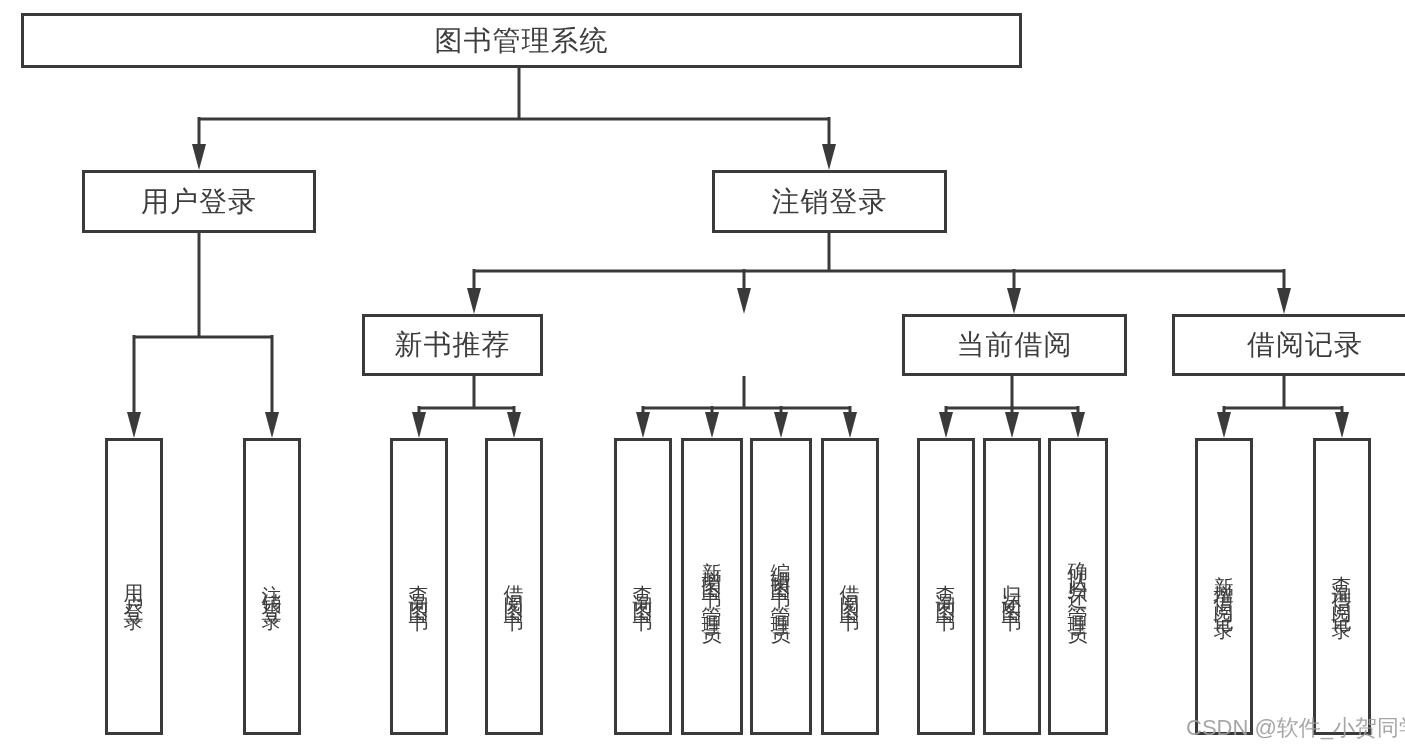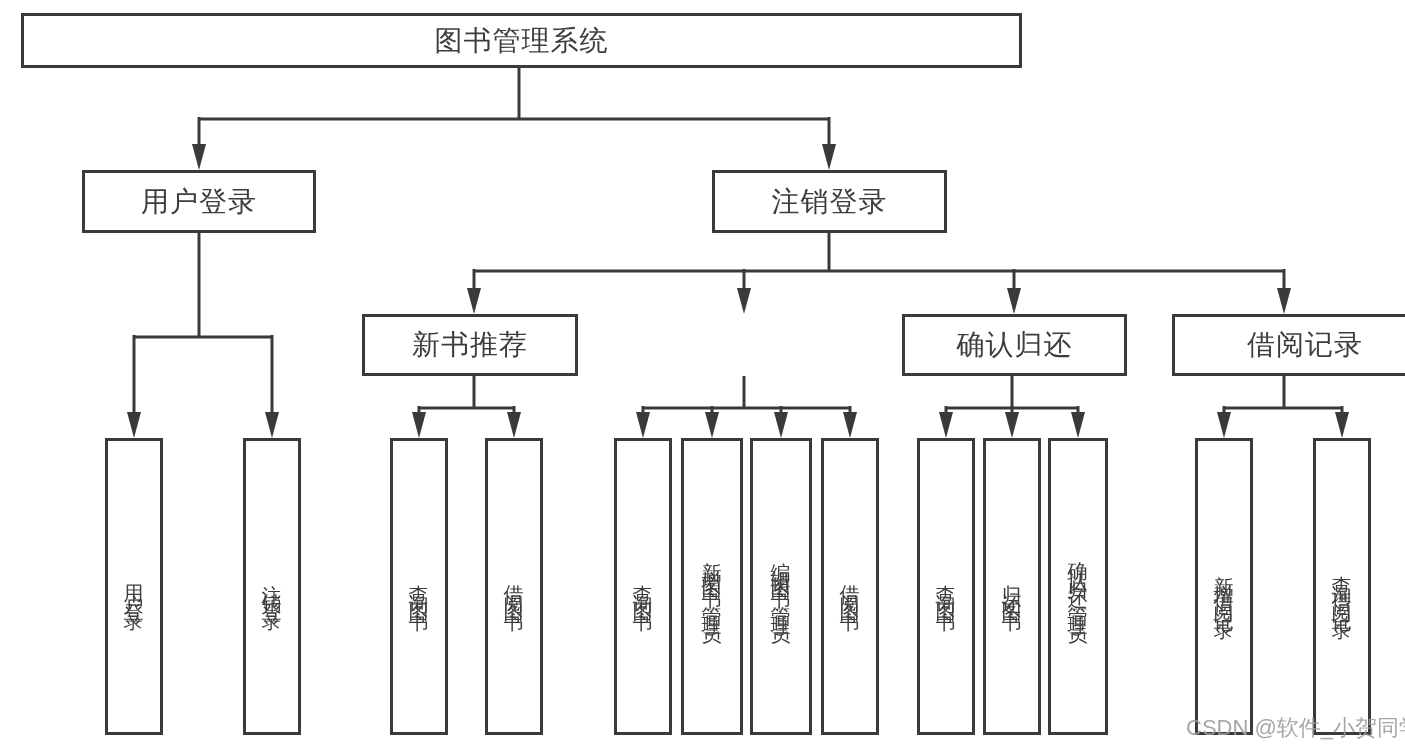--- a/index.html
+++ b/index.html
@@ -43,7 +43,7 @@
   .n-root  { left:21px;  top:13px;  width:1001px; height:55px; }
   .n-l1a   { left:82px;  top:170px; width:234px;  height:63px; }
   .n-l1b   { left:712px; top:170px; width:235px;  height:63px; }
-  .n-l2a   { left:362px; top:314px; width:216px;  height:62px; }
+  .n-l2a   { left:362px; top:314px; width:181px;  height:62px; }
   .n-l2b   { left:632px; top:314px; width:225px;  height:62px; }
   .n-l2c   { left:902px; top:314px; width:225px;  height:62px; }
   .n-l2d   { left:1172px;top:314px; width:266px;  height:62px; }

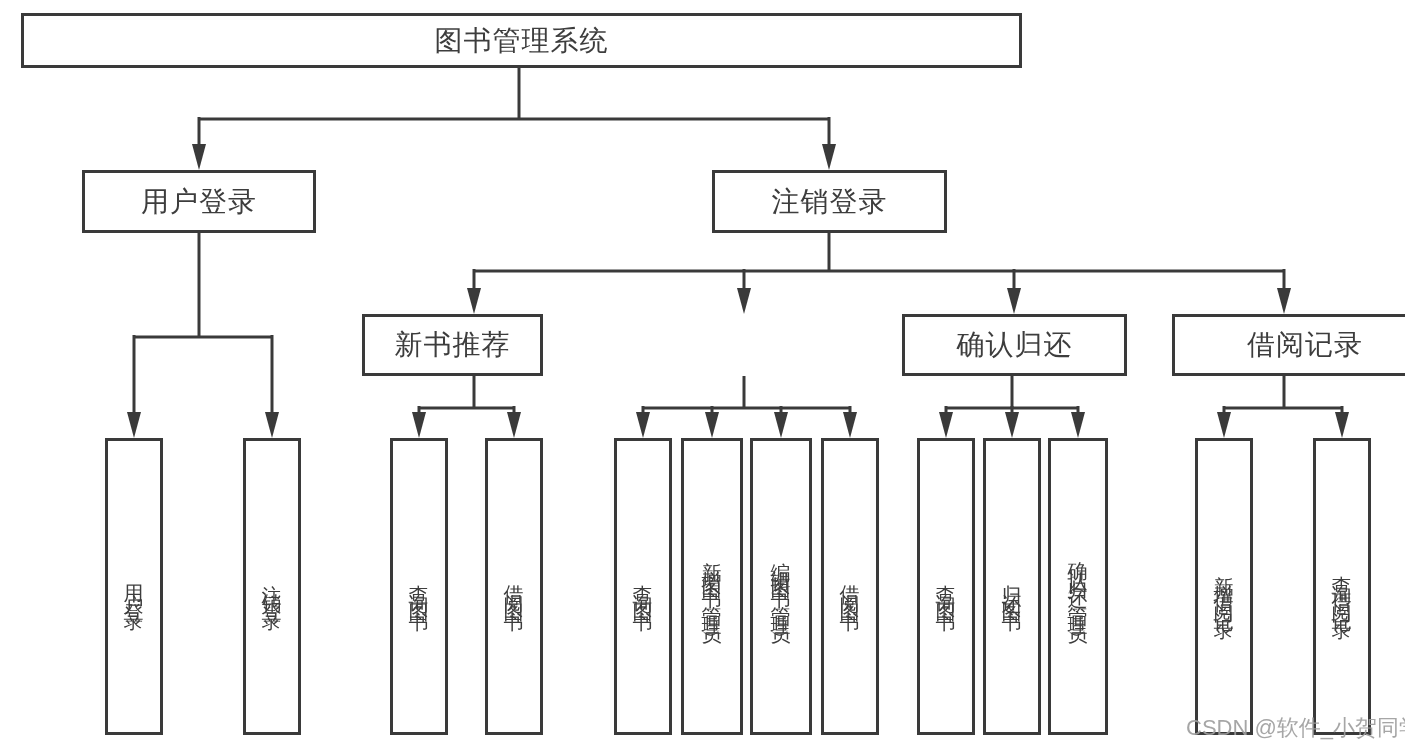--- a/index.html
+++ b/index.html
@@ -151,7 +151,7 @@
     <span class="h-label">新书推荐</span>
   </div>
   <div class="box n-l2c">
-    <span class="h-label">确认归还</span>
+    <span class="h-label">当前借阅</span>
   </div>
   <div class="box n-l2d">
     <span class="h-label">借阅记录</span>

